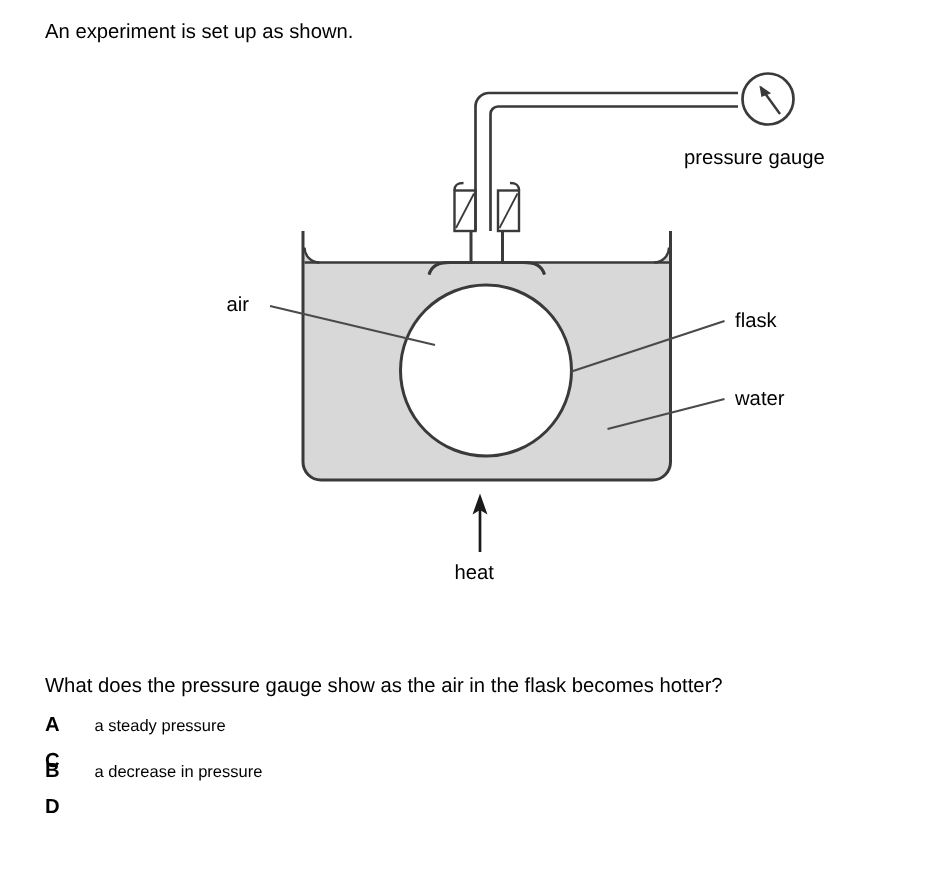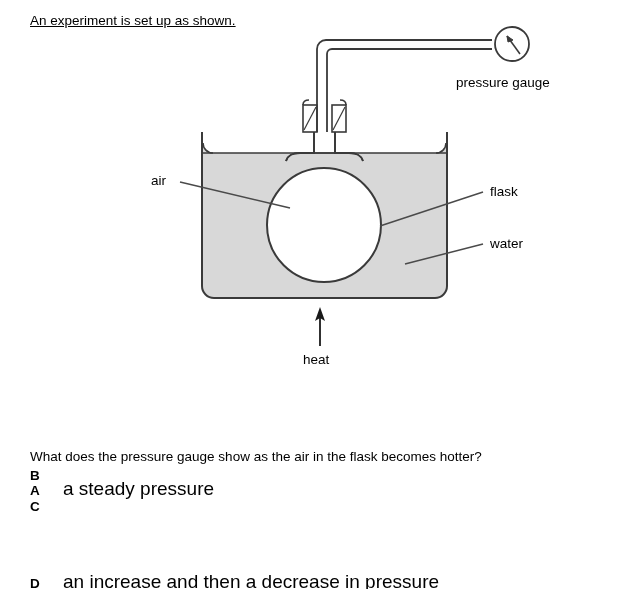--- a/index.html
+++ b/index.html
@@ -22,7 +22,6 @@
     font-size: 13.5px;
     line-height: 18px;
     color: #000;
-    text-decoration: underline;
   }
   .diagram {
     position: absolute;

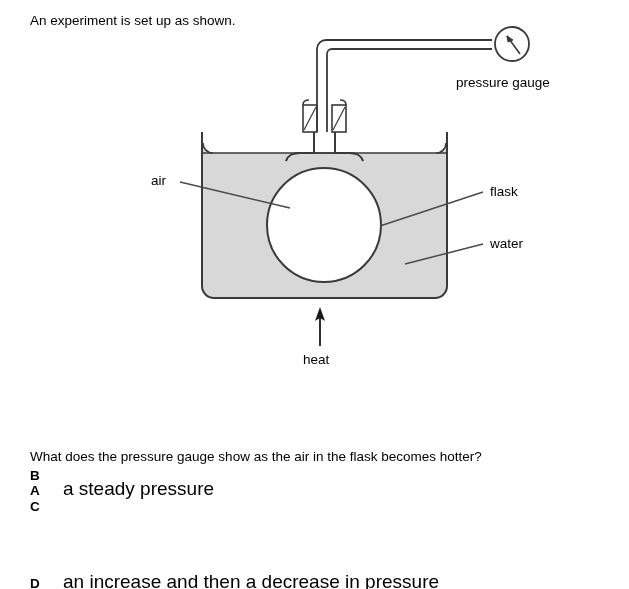--- a/index.html
+++ b/index.html
@@ -26,7 +26,7 @@
   .diagram {
     position: absolute;
     left: 0;
-    top: 16px;
+    top: 38px;
     width: 574px;
     height: 360px;
     text-align: center;

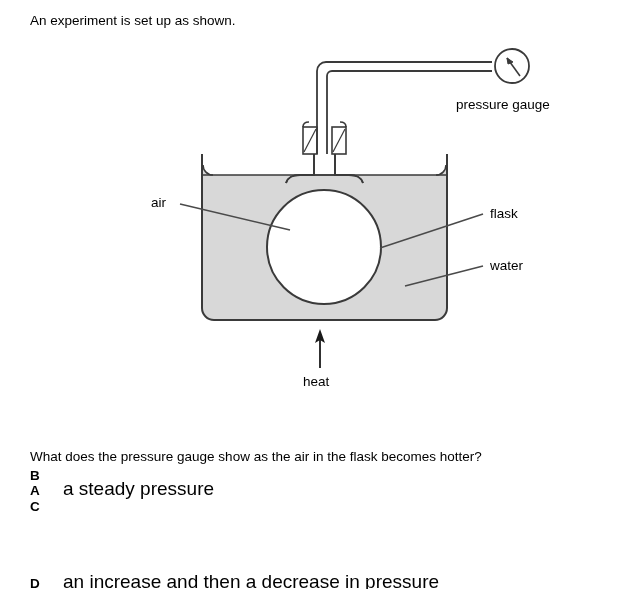--- a/index.html
+++ b/index.html
@@ -58,7 +58,7 @@
     font-weight: bold;
   }
   .option-text {
-    font-size: 19px;
+    font-size: 11px;
     margin-top: 41px;
   }
   svg text {

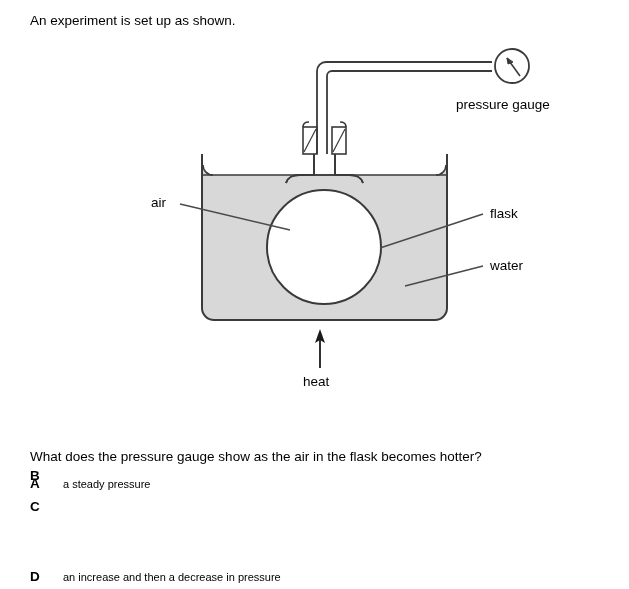--- a/index.html
+++ b/index.html
@@ -165,6 +165,7 @@
   </div>
   <div class="option-row">
     <span class="option-letter">B</span>
+    <span class="option-text">a decrease in pressure</span>
   </div>
   <div class="option-row">
     <span class="option-letter">C</span>

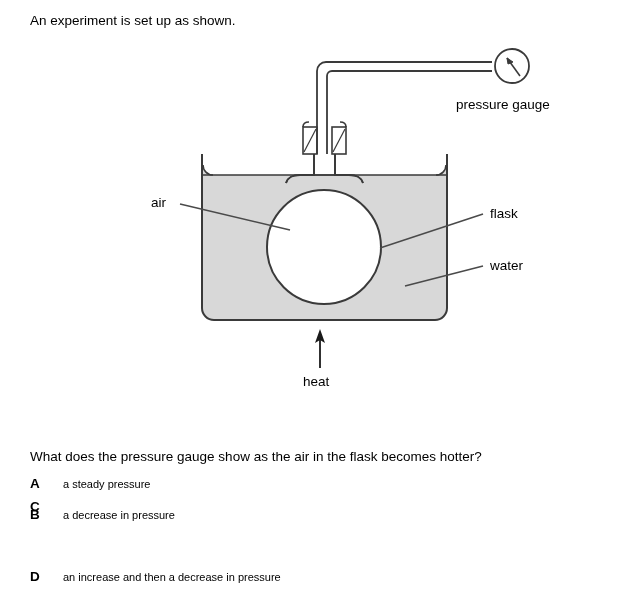--- a/index.html
+++ b/index.html
@@ -172,7 +172,6 @@
   </div>
   <div class="option-row">
     <span class="option-letter">D</span>
-    <span class="option-text">an increase and then a decrease in pressure</span>
   </div>
 </div>
 

